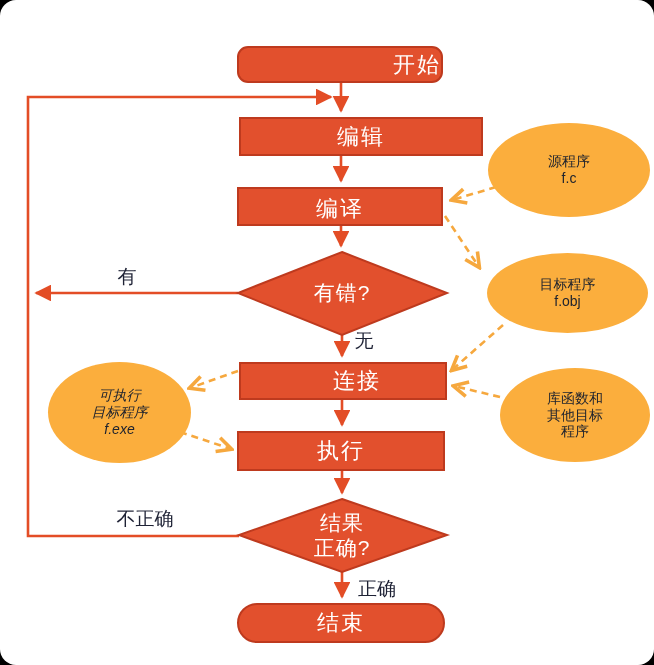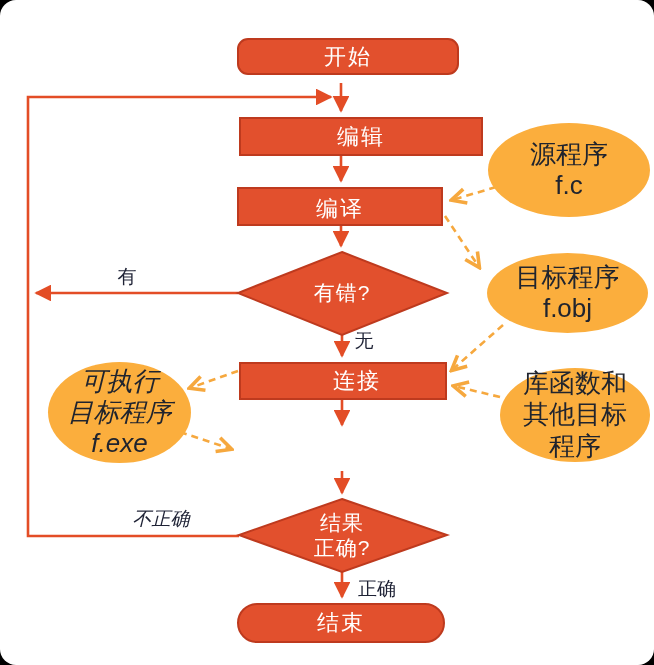--- a/index.html
+++ b/index.html
@@ -80,7 +80,7 @@
     <polygon class="decision-shape" points="342,499 447,535 342,572 239,535"></polygon>
   </svg>
 
-  <div class="node process terminator" style="left:237px;top:38px;width:222px;height:37px;">
+  <div class="node process terminator" style="left:237px;top:46px;width:206px;height:37px;justify-content:flex-end;">
     <span>开始</span>
   </div>
 

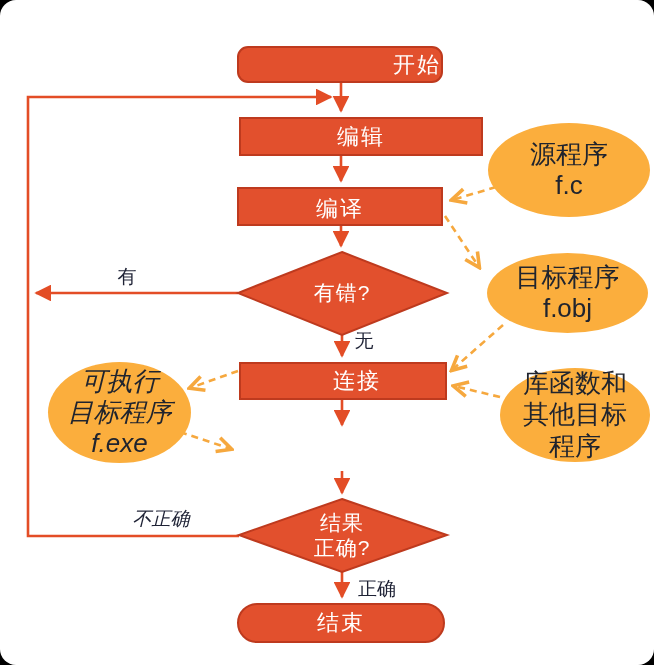--- a/index.html
+++ b/index.html
@@ -24,7 +24,7 @@
     border-radius:50%;
     background:var(--ellipse-fill,#FBAE3D);
     color:var(--ellipse-text,#20242E);
-    font-size:26px;line-height:1.2;
+    font-size:14px;line-height:1.2;
     flex-direction:column;text-align:center;
   }
   .ellipse span{display:block;}

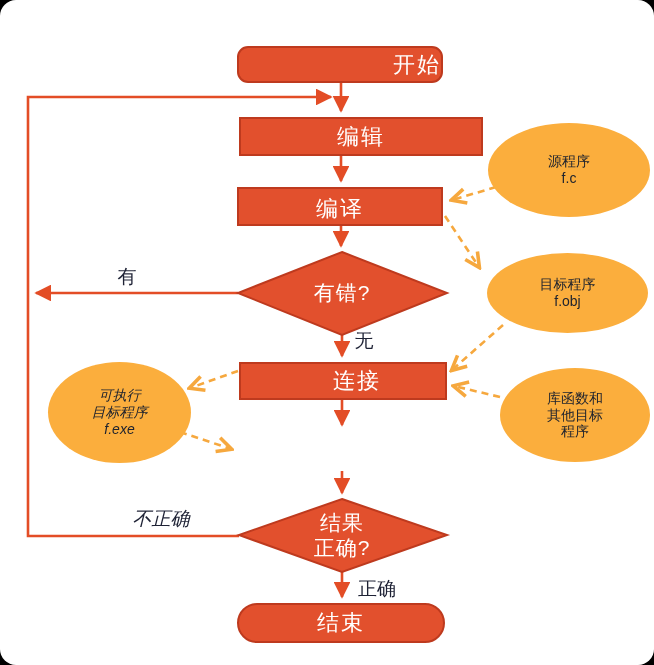--- a/index.html
+++ b/index.html
@@ -96,6 +96,9 @@
     <span>连接</span>
   </div>
 
+  <div class="node process" style="left:237px;top:431px;width:208px;height:40px;">
+    <span>执行</span>
+  </div>
 
   <div class="node process terminator" style="left:237px;top:603px;width:208px;height:40px;border-radius:20px;">
     <span>结束</span>

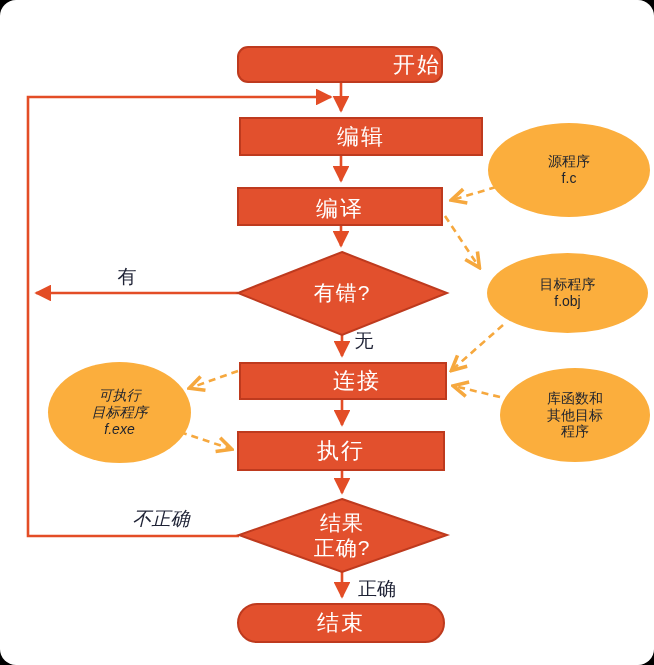--- a/index.html
+++ b/index.html
@@ -134,7 +134,7 @@
 
   <div class="edge-label" style="left:127px;top:277px;">有</div>
   <div class="edge-label" style="left:364px;top:341px;">无</div>
-  <div class="edge-label" style="left:161px;top:519px;font-style:italic;">不正确</div>
+  <div class="edge-label" style="left:145px;top:519px;">不正确</div>
   <div class="edge-label" style="left:377px;top:589px;">正确</div>
 
 </div>

